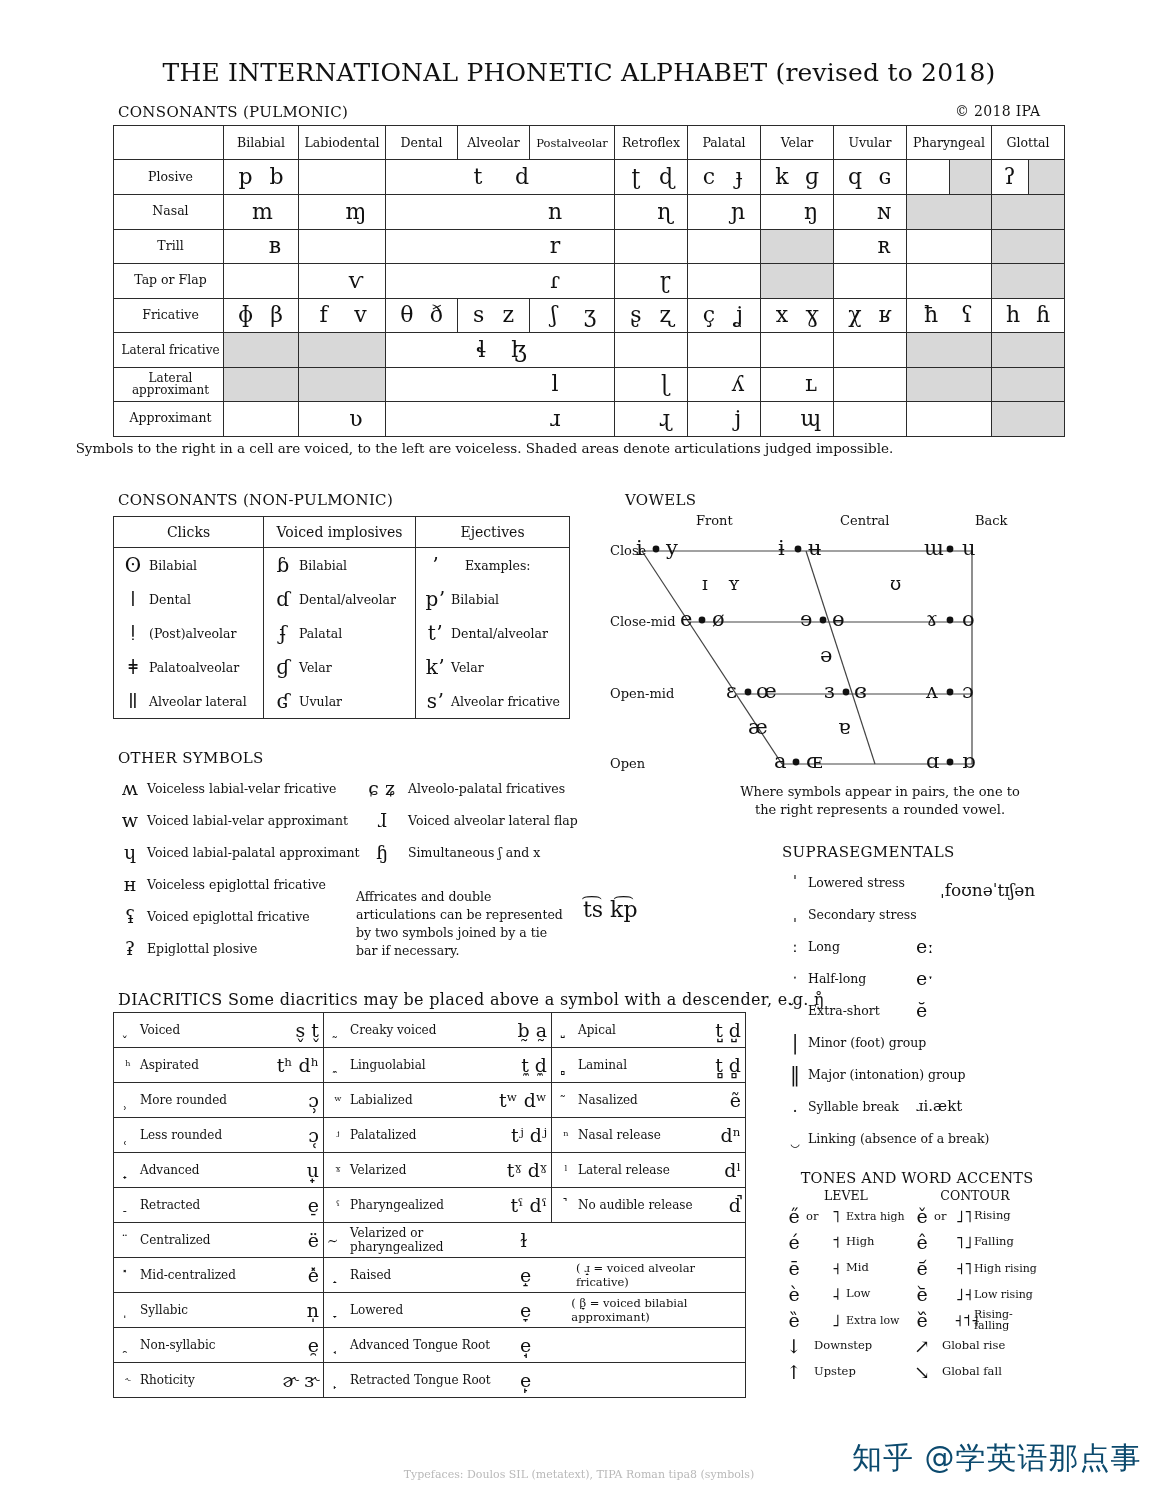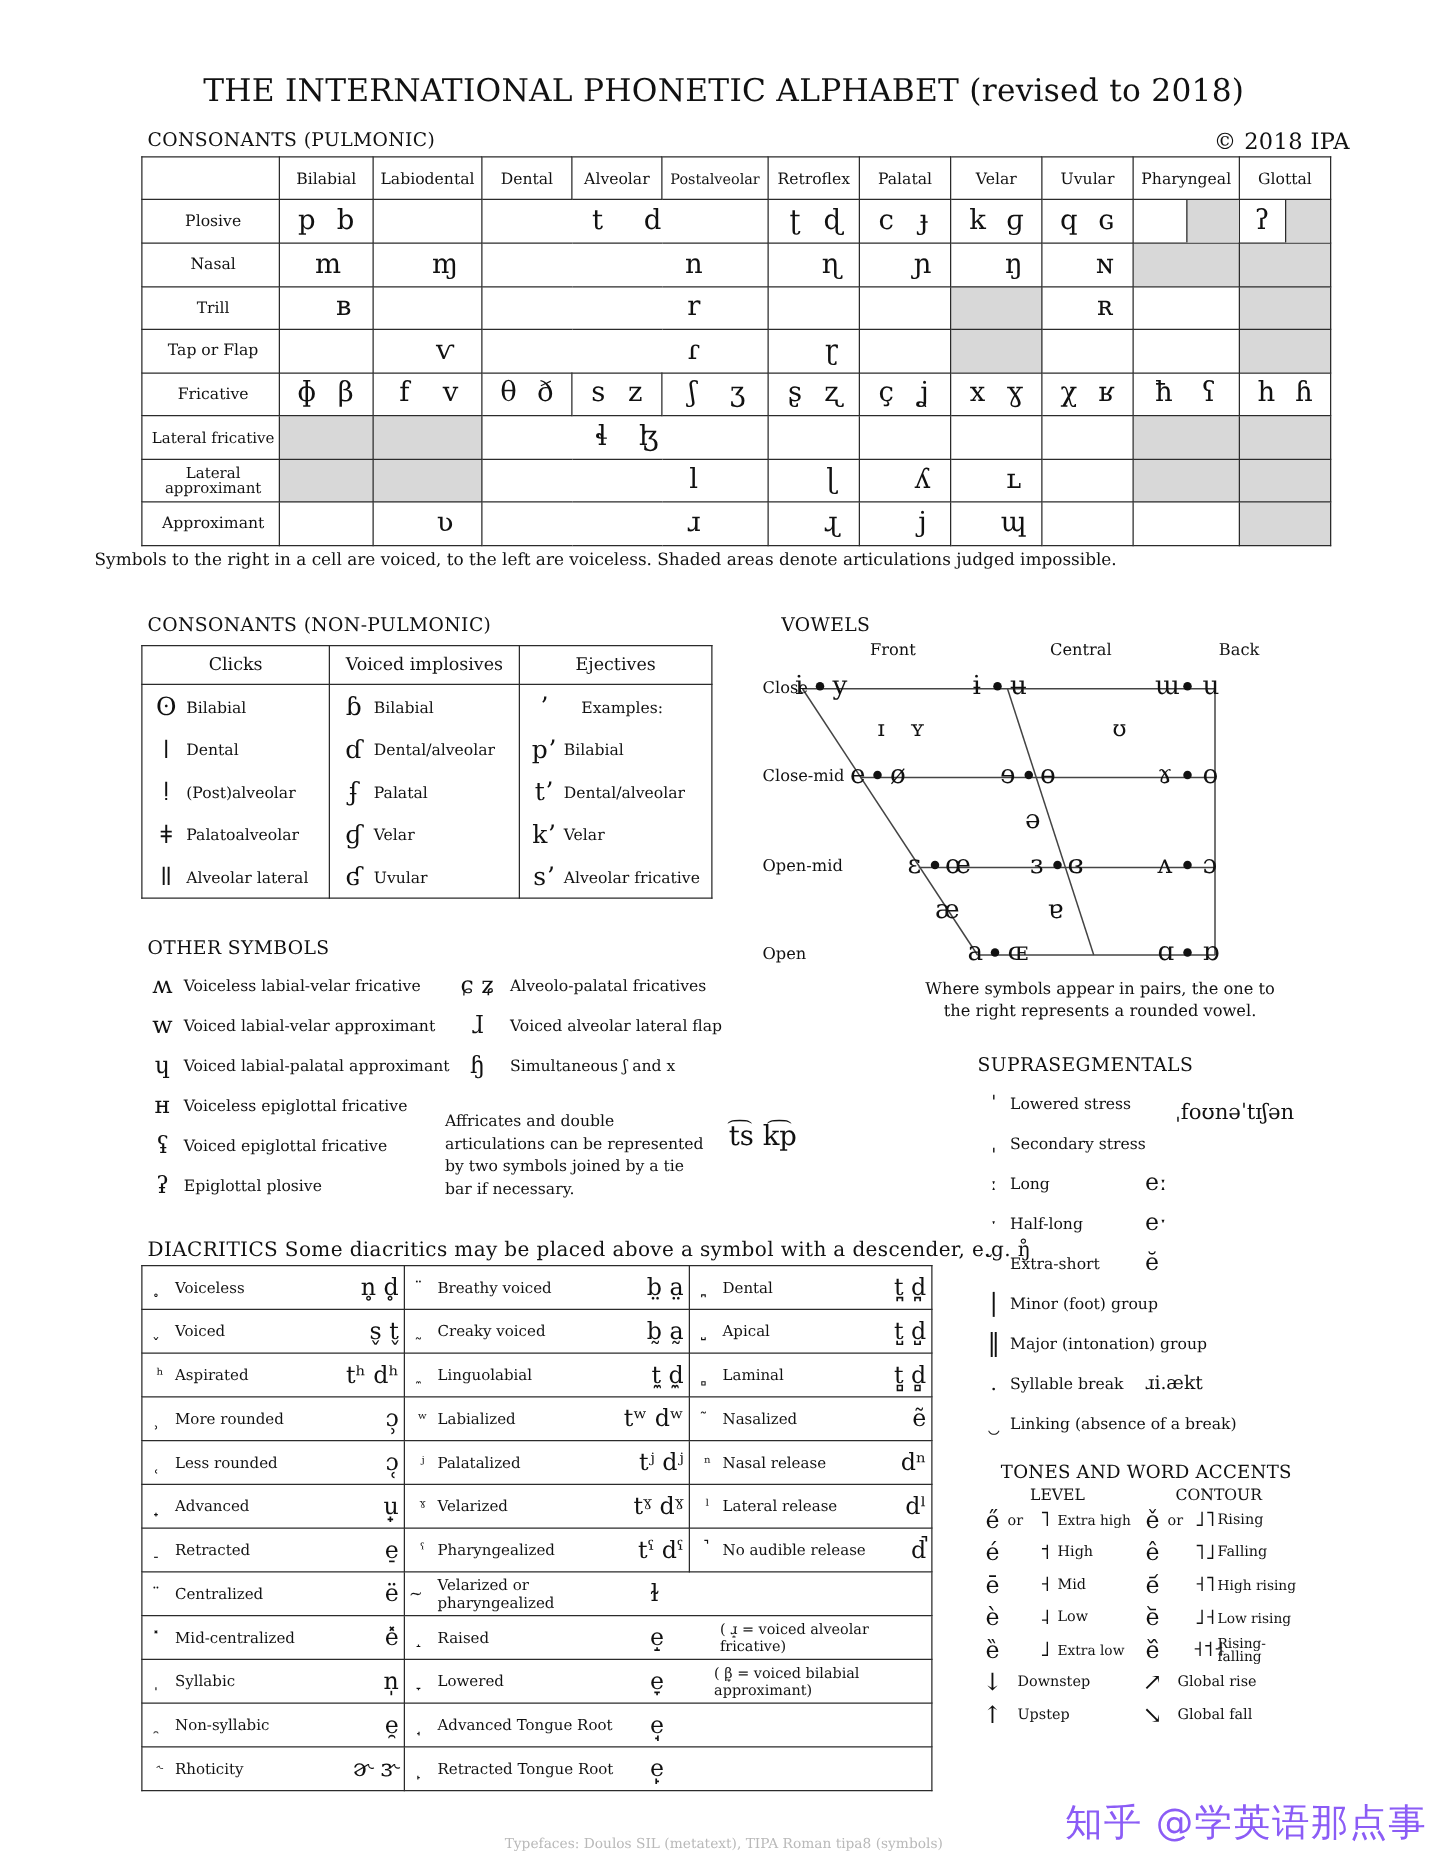--- a/index.html
+++ b/index.html
@@ -22,7 +22,7 @@
   
   .cap{position:absolute;font-size:15px;letter-spacing:.3px;}
   #cons-pul-caption{left:118px;top:103px;}
-  #copyright{left:955px;top:103px;font-size:18px;margin-left:16px;}
+  #copyright{left:955px;top:103px;font-size:14px;}
   #cons-nonpul-caption{left:118px;top:491px;}
   #vowels-caption{left:625px;top:491px;}
   #other-caption{left:118px;top:749px;}

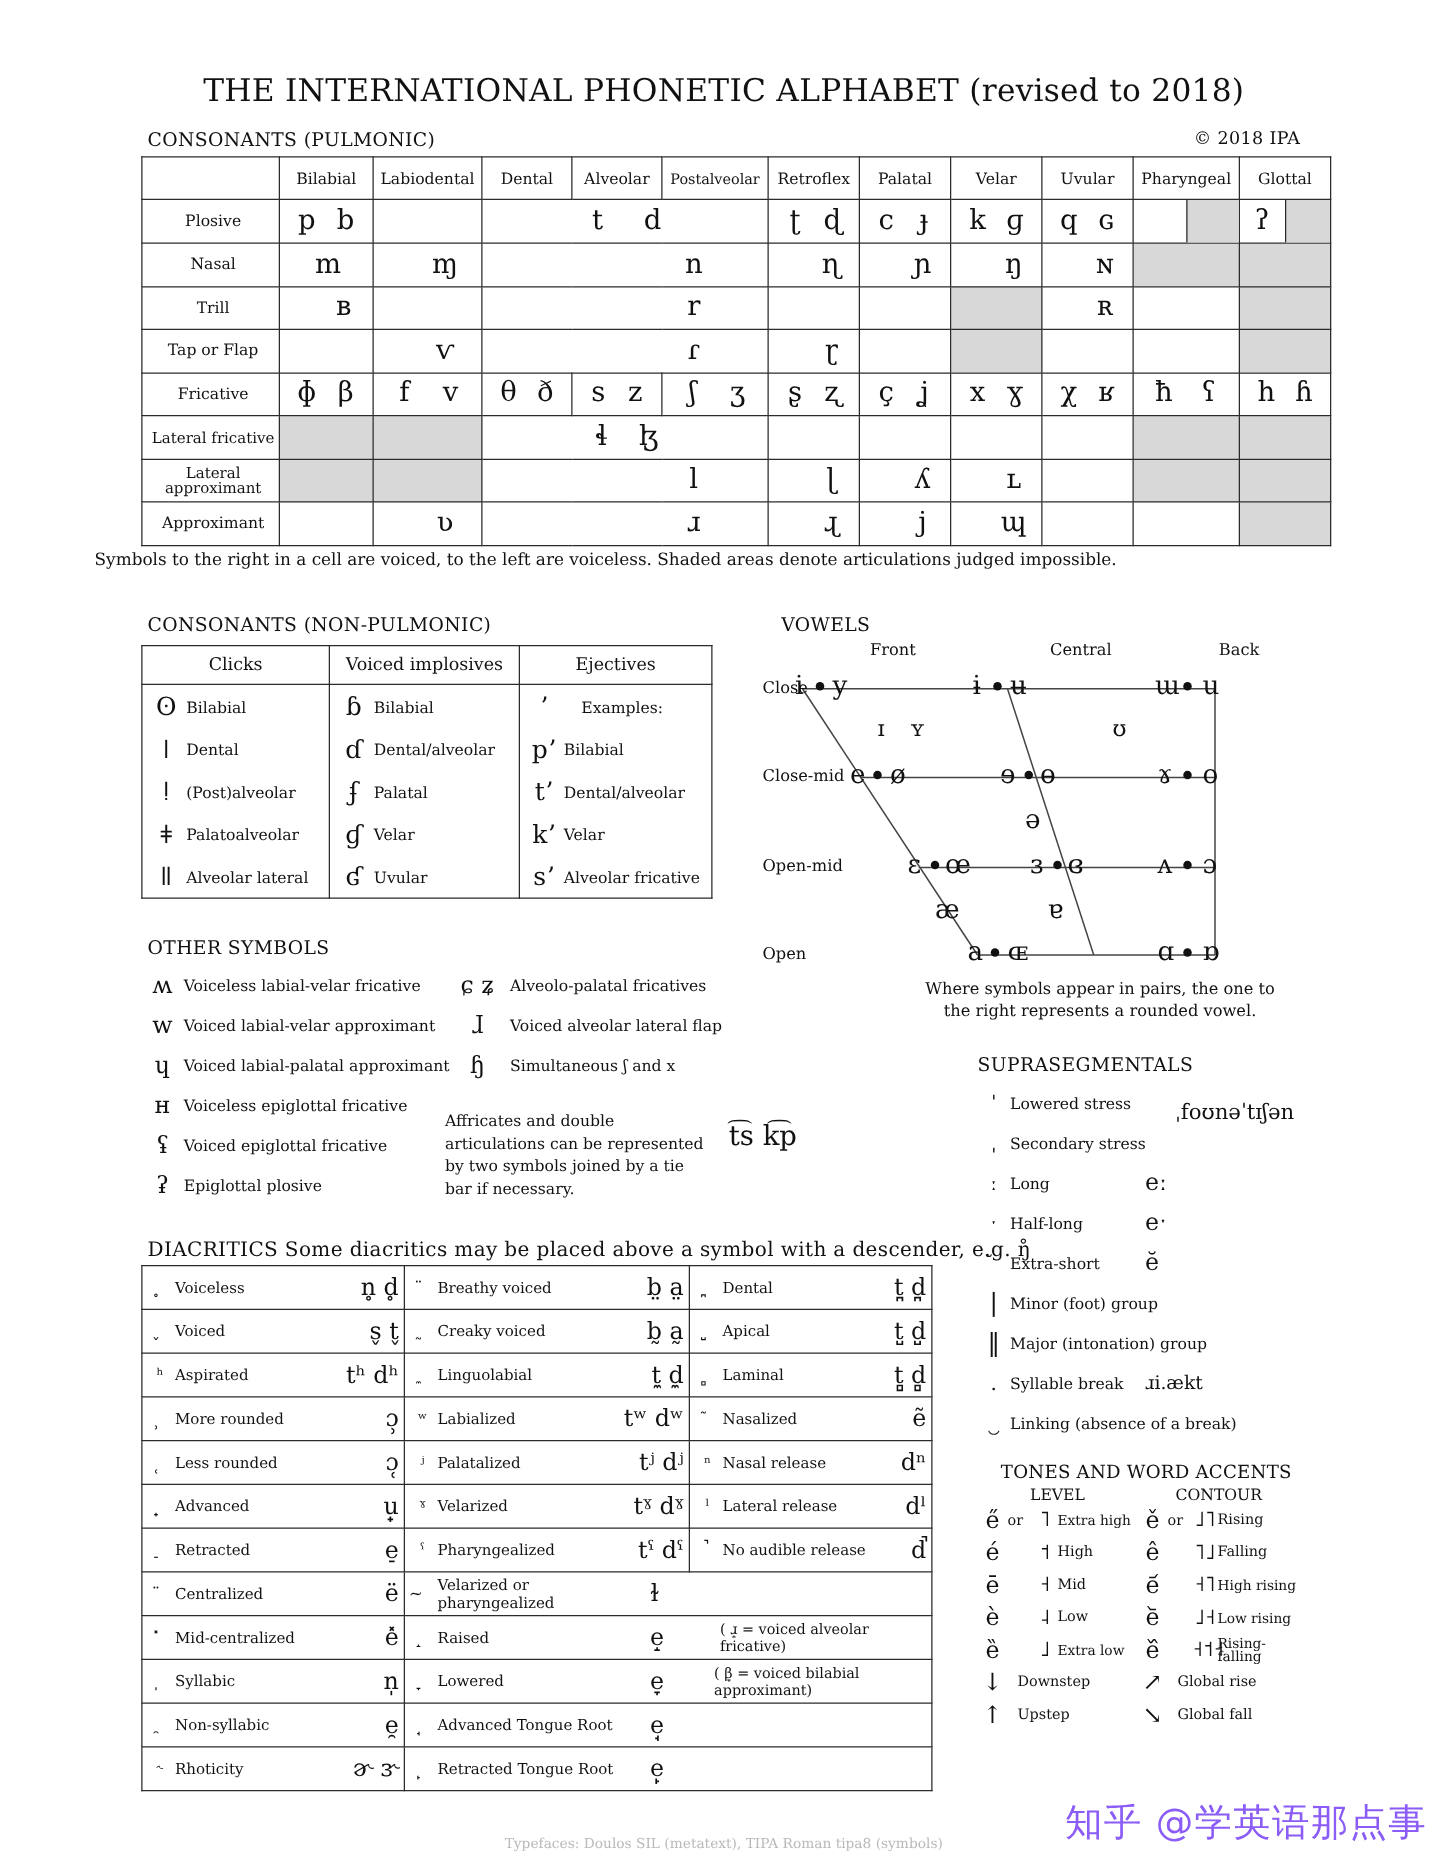--- a/index.html
+++ b/index.html
@@ -792,29 +792,6 @@
         <tr>
           <td>
             <div class="dcell">
-              <div class="dmark">̥</div>
-              <div class="dlab">Voiceless</div>
-              <div class="dex">n̥  d̥</div>
-            </div>
-          </td>
-          <td>
-            <div class="dcell">
-              <div class="dmark">̈</div>
-              <div class="dlab">Breathy voiced</div>
-              <div class="dex">b̤  a̤</div>
-            </div>
-          </td>
-          <td>
-            <div class="dcell">
-              <div class="dmark">̪</div>
-              <div class="dlab">Dental</div>
-              <div class="dex">t̪  d̪</div>
-            </div>
-          </td>
-        </tr>
-        <tr>
-          <td>
-            <div class="dcell">
               <div class="dmark">̬</div>
               <div class="dlab">Voiced</div>
               <div class="dex">s̬  t̬</div>

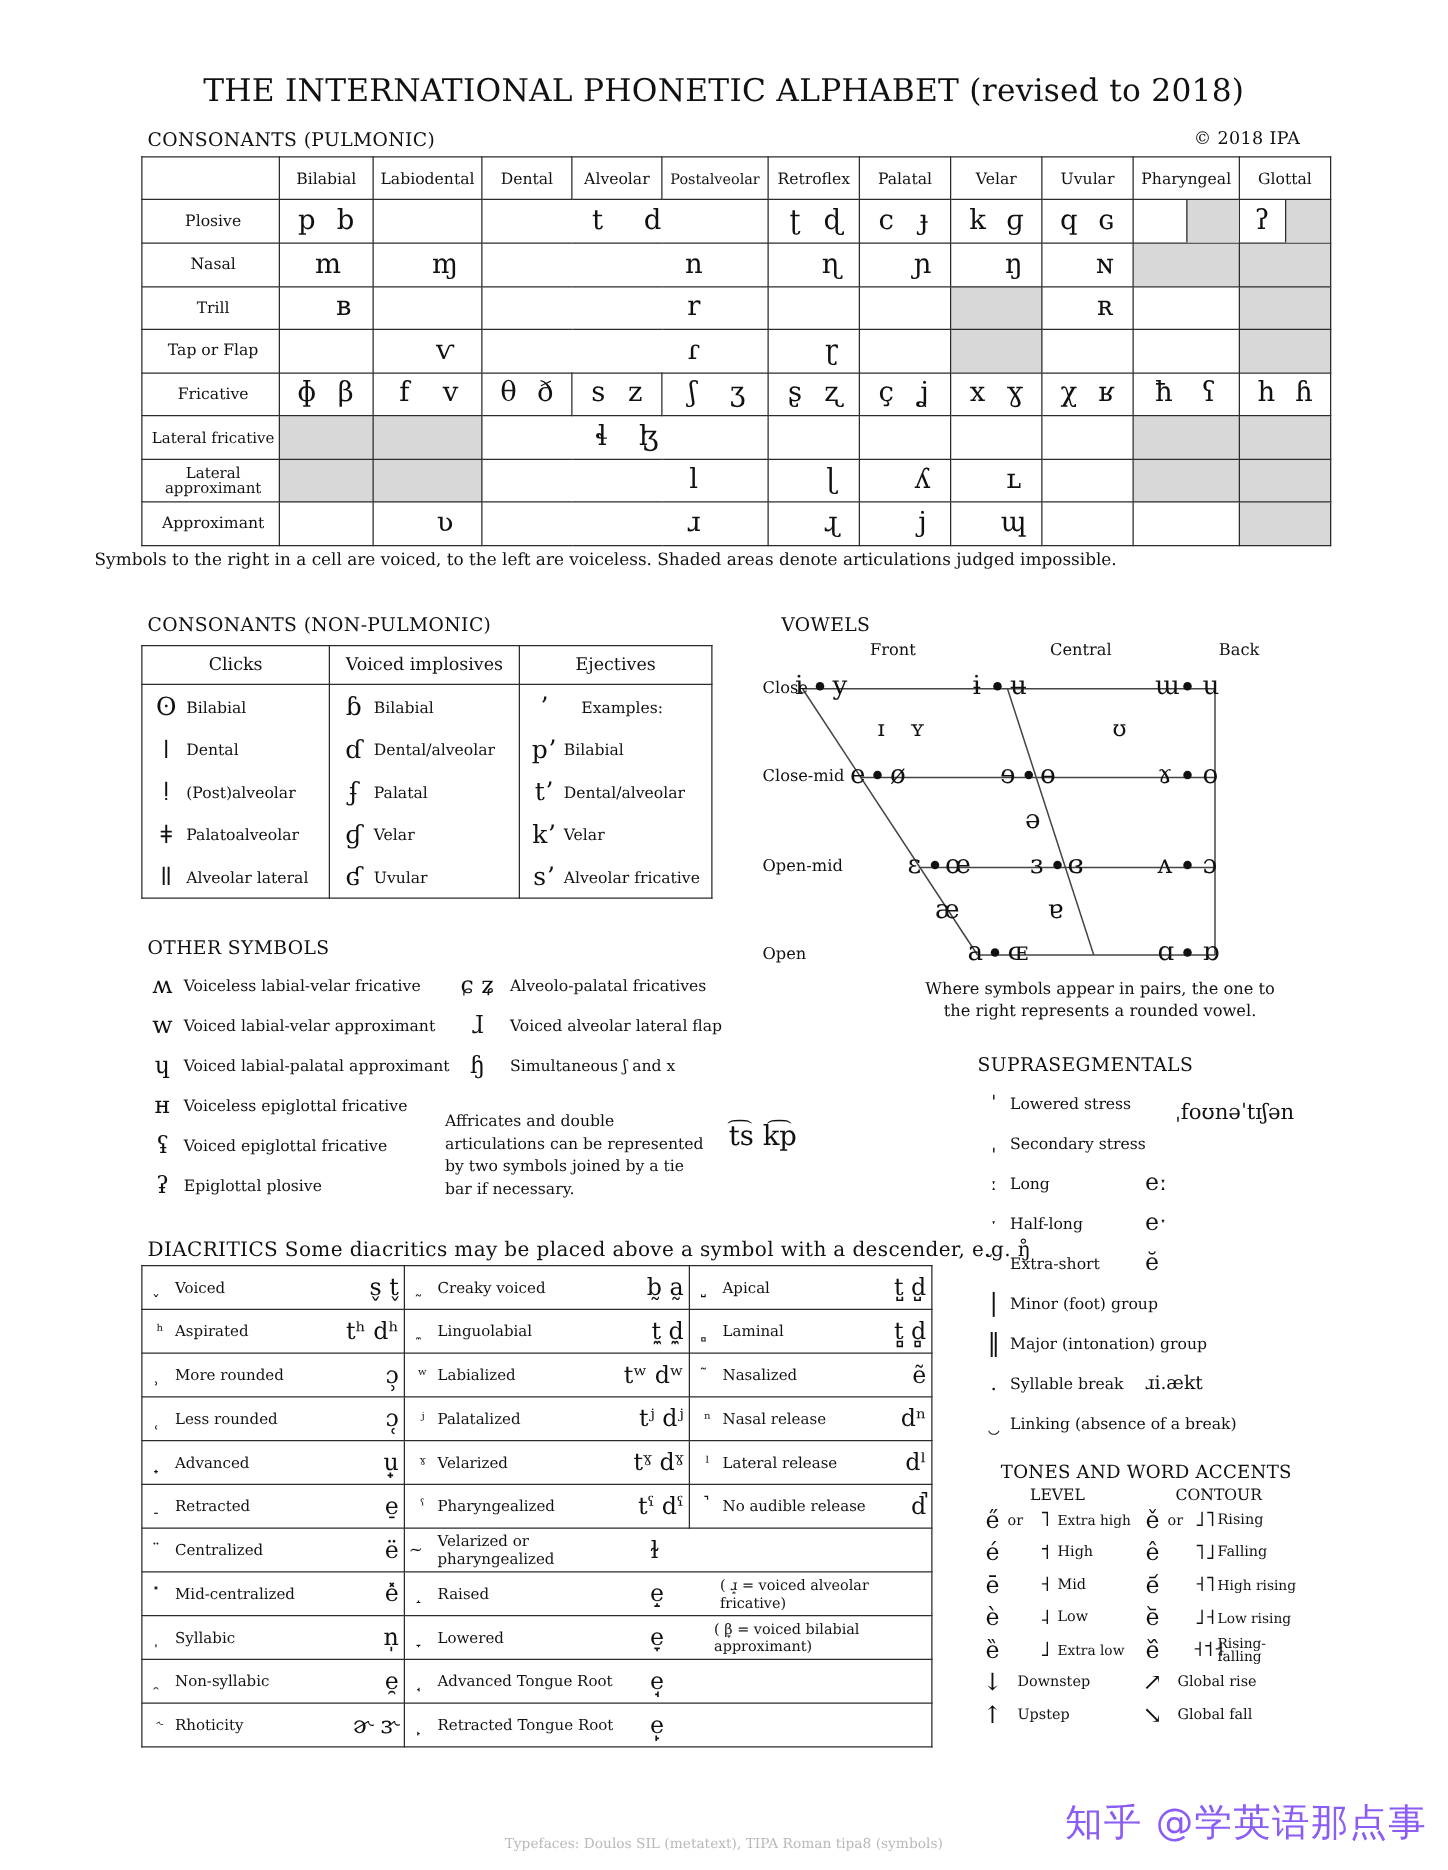--- a/index.html
+++ b/index.html
@@ -125,7 +125,7 @@
   
   #typefaces{position:absolute;left:0;top:1468px;width:1158px;text-align:center;
     font-size:11px;color:#b9b9b9;}
-  #watermark{position:absolute;left:852px;top:1438px;font-size:30px;color:#8b5cf6;
+  #watermark{position:absolute;left:852px;top:1438px;font-size:30px;color:#0c4a6e;
     font-family:"DejaVu Sans","Liberation Sans",sans-serif;letter-spacing:1px;}
 </style>
 </head>

